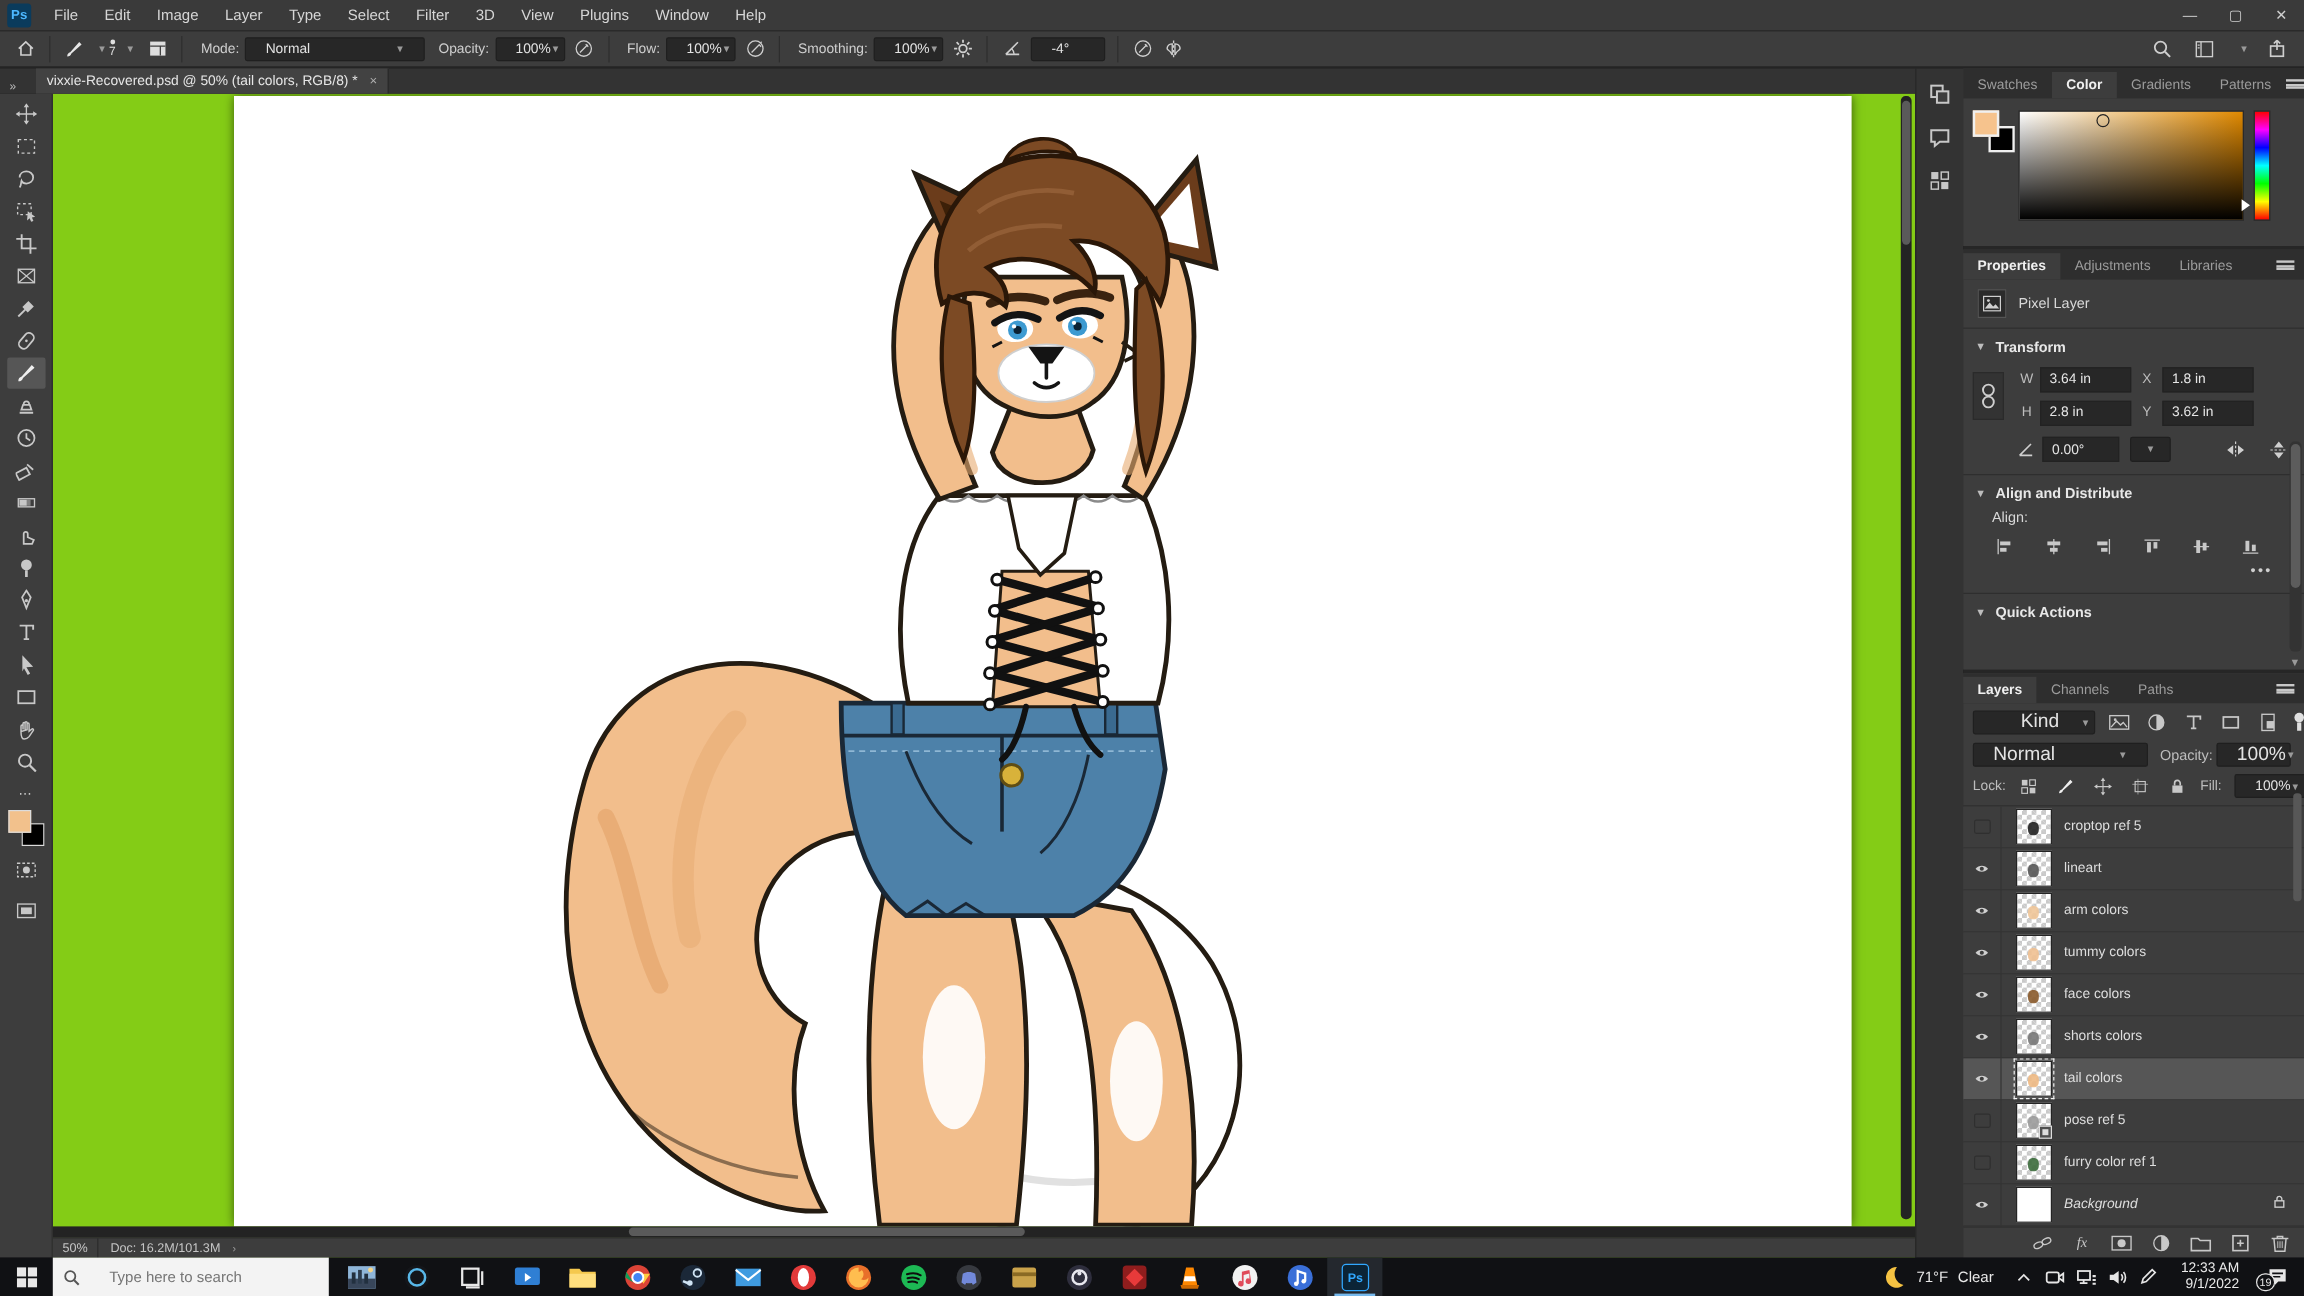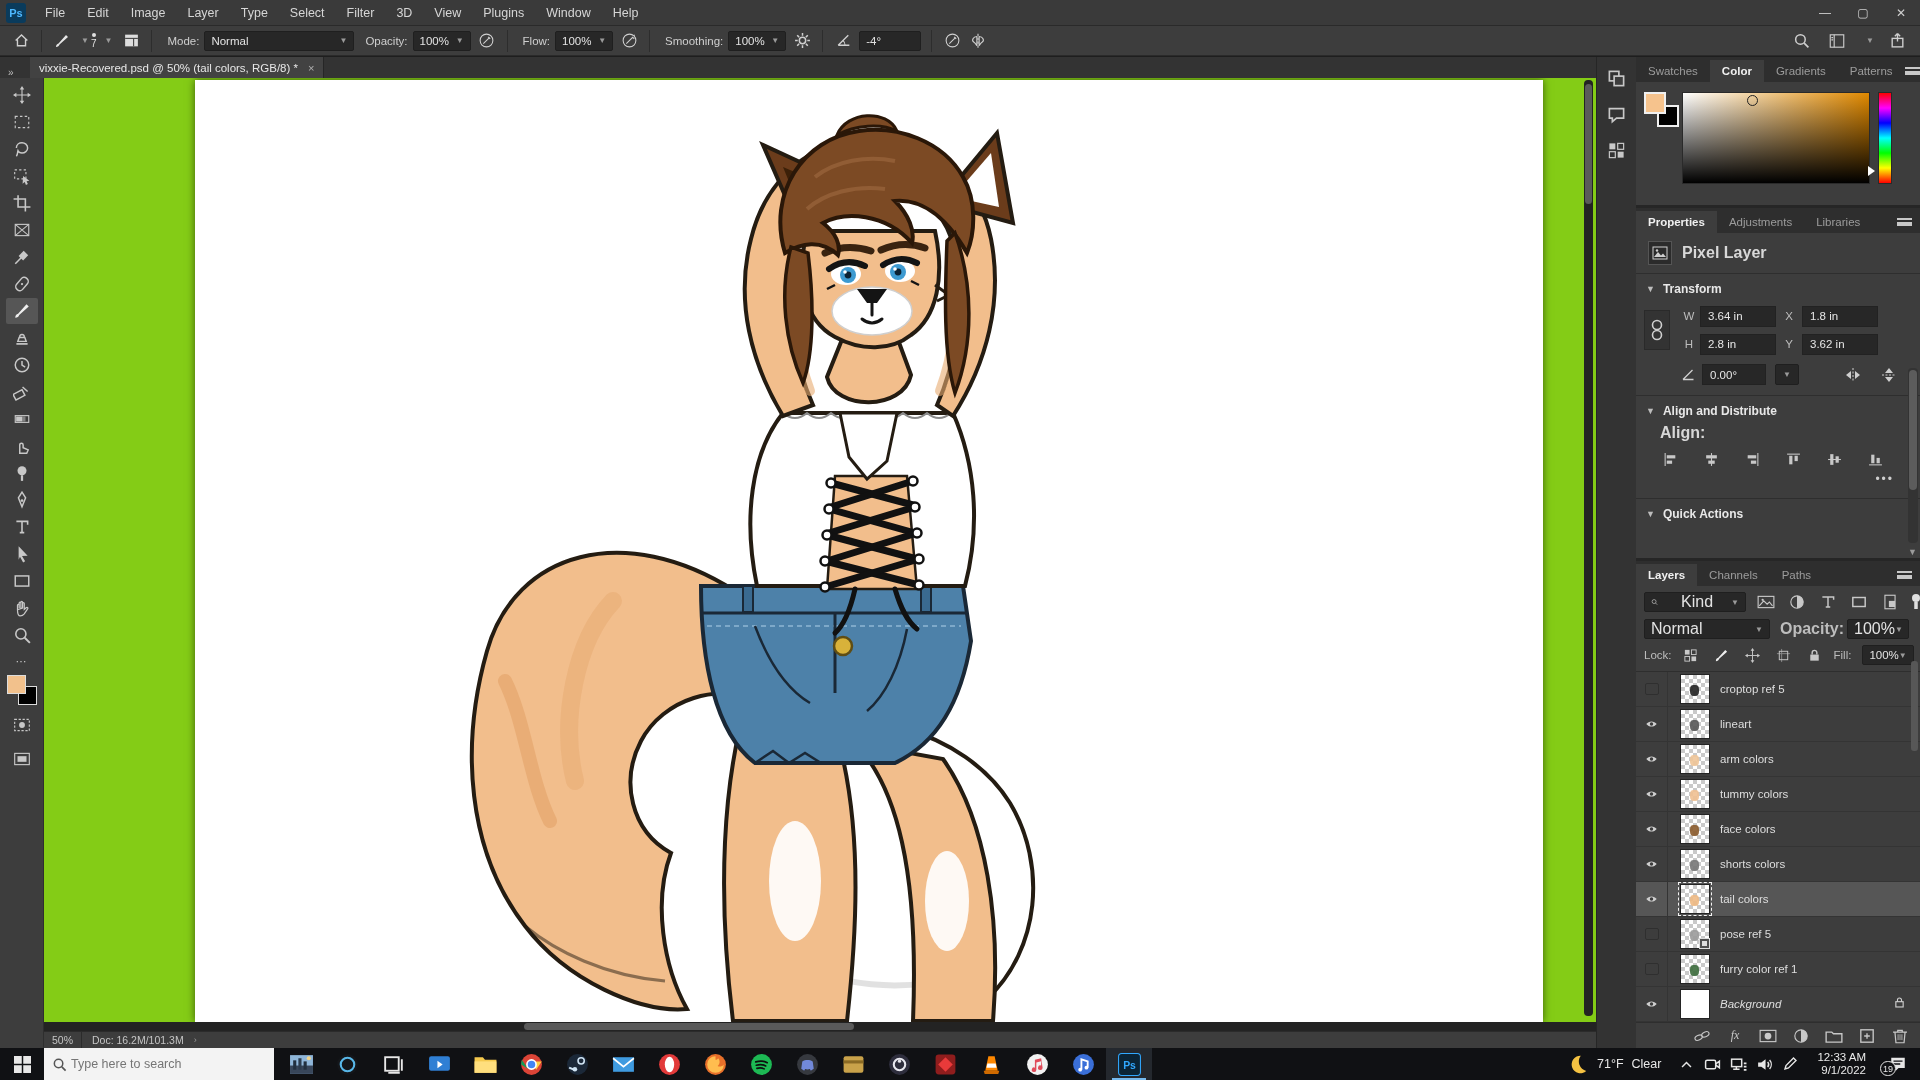--- a/index.html
+++ b/index.html
@@ -21,7 +21,7 @@
   .ob-sep { width:1px; height:22px; background:#2d2d2d; margin:0 7px; }
   .ob-ic { width:26px; height:24px; display:flex; align-items:center; justify-content:center; border-radius:2px; }
   .field { background:#272727; border:1px solid #1f1f1f; border-radius:2px; height:20px;
-    display:flex; align-items:center; padding:0 6px; color:#e3e3e3; margin:0 3px; }
+    display:flex; align-items:center; padding:0 16px; color:#e3e3e3; margin:0 3px; }
   .chev { color:#9a9a9a; font-size:8px; margin-left:6px; }
   .ob-label { margin-left:8px; margin-right:2px; }
   #brush-preview { display:flex; flex-direction:column; align-items:center; line-height:9px; margin:0 2px; color:#e0e0e0; }

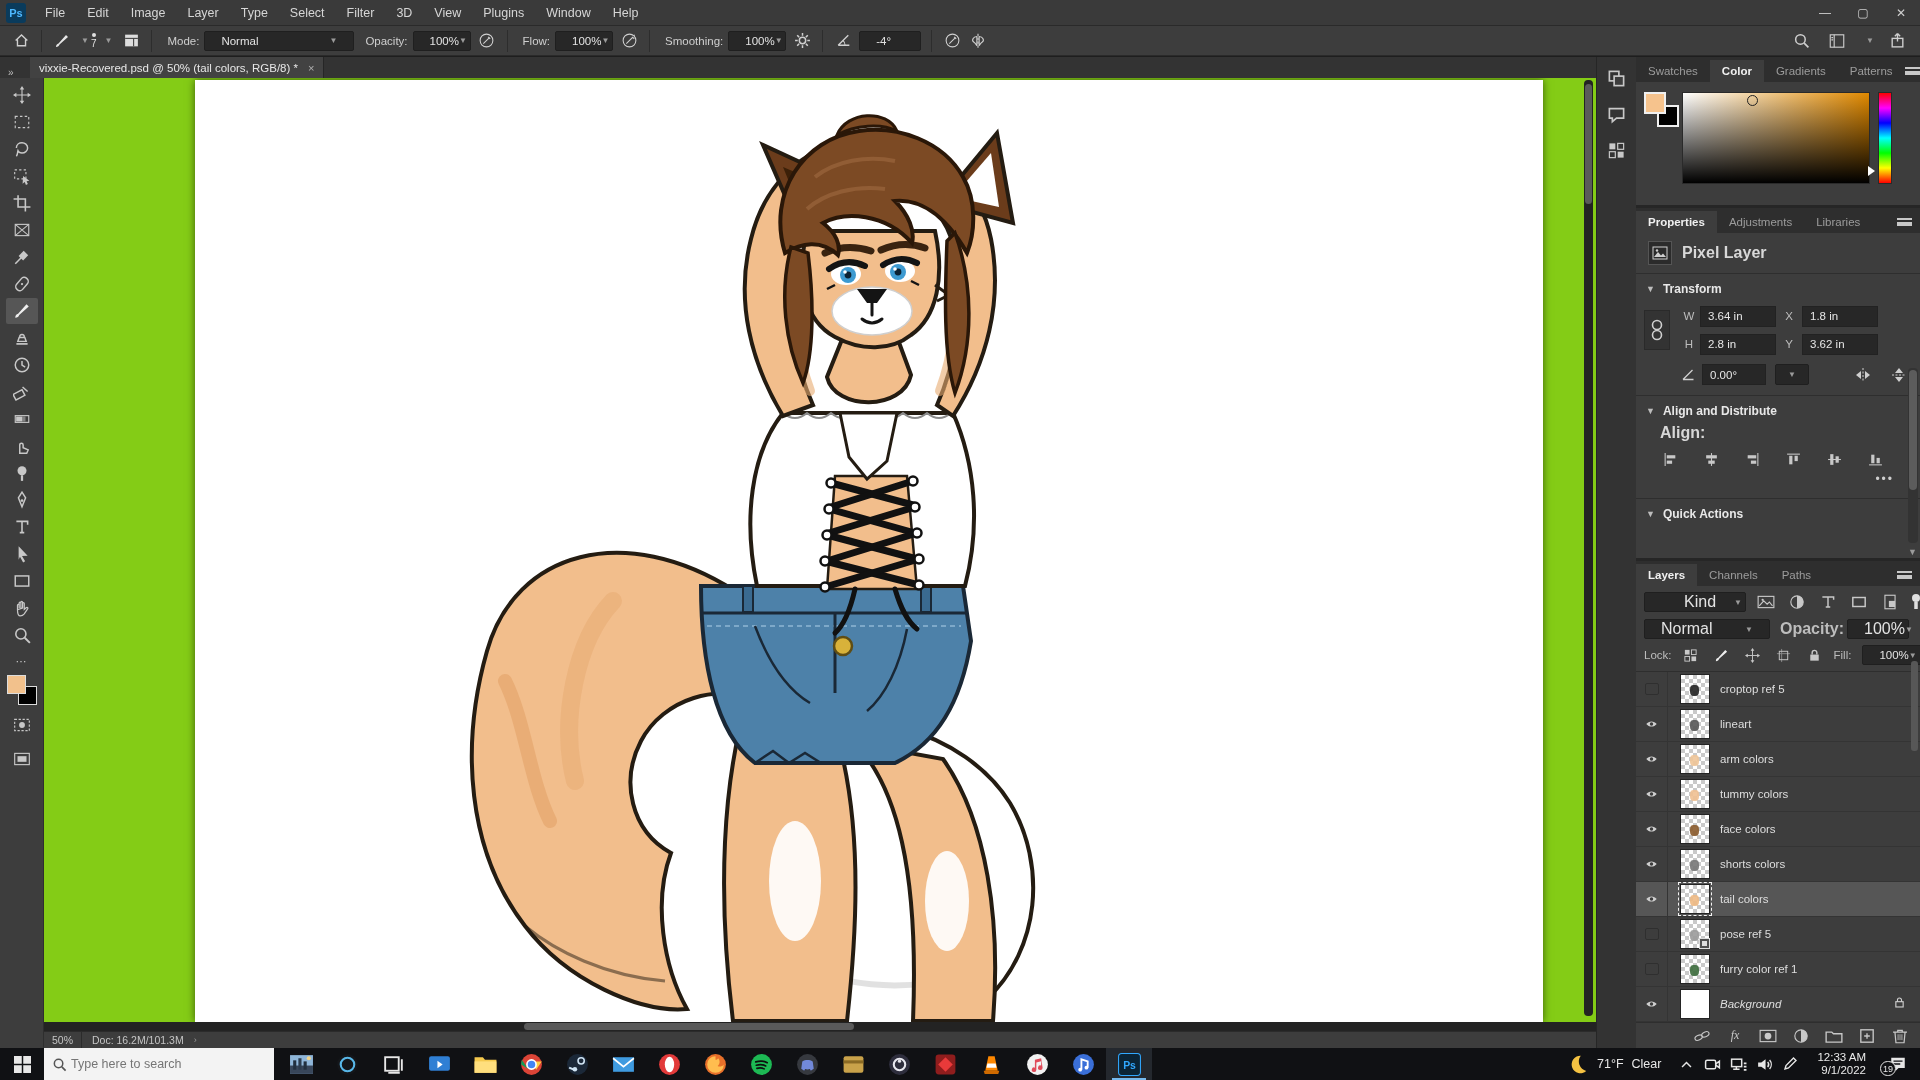--- a/index.html
+++ b/index.html
@@ -97,7 +97,7 @@
   #pixel-layer-thumb { width:24px; height:24px; background:#2b2b2b; border:1px solid #555; display:flex; align-items:center; justify-content:center; margin-right:10px; }
   .sec-head { display:flex; align-items:center; color:#e8e8e8; font-size:12px; font-weight:bold; padding:8px 10px 6px 10px; }
   .sec-head .tri { color:#bdbdbd; font-size:9px; margin-right:8px; }
-  .plabel { color:#d8d8d8; font-size:16px;font-weight:bold; }
+  .plabel { color:#d8d8d8; font-size:12px; }
   #transform-grid { display:grid; grid-template-columns:34px 14px 76px 18px 76px; grid-auto-rows:28px;
     align-items:center; padding-left:8px; column-gap:4px; }
   #link-icon { grid-row:1 / span 2; width:26px; height:40px; background:#333; border:1px solid #2a2a2a;

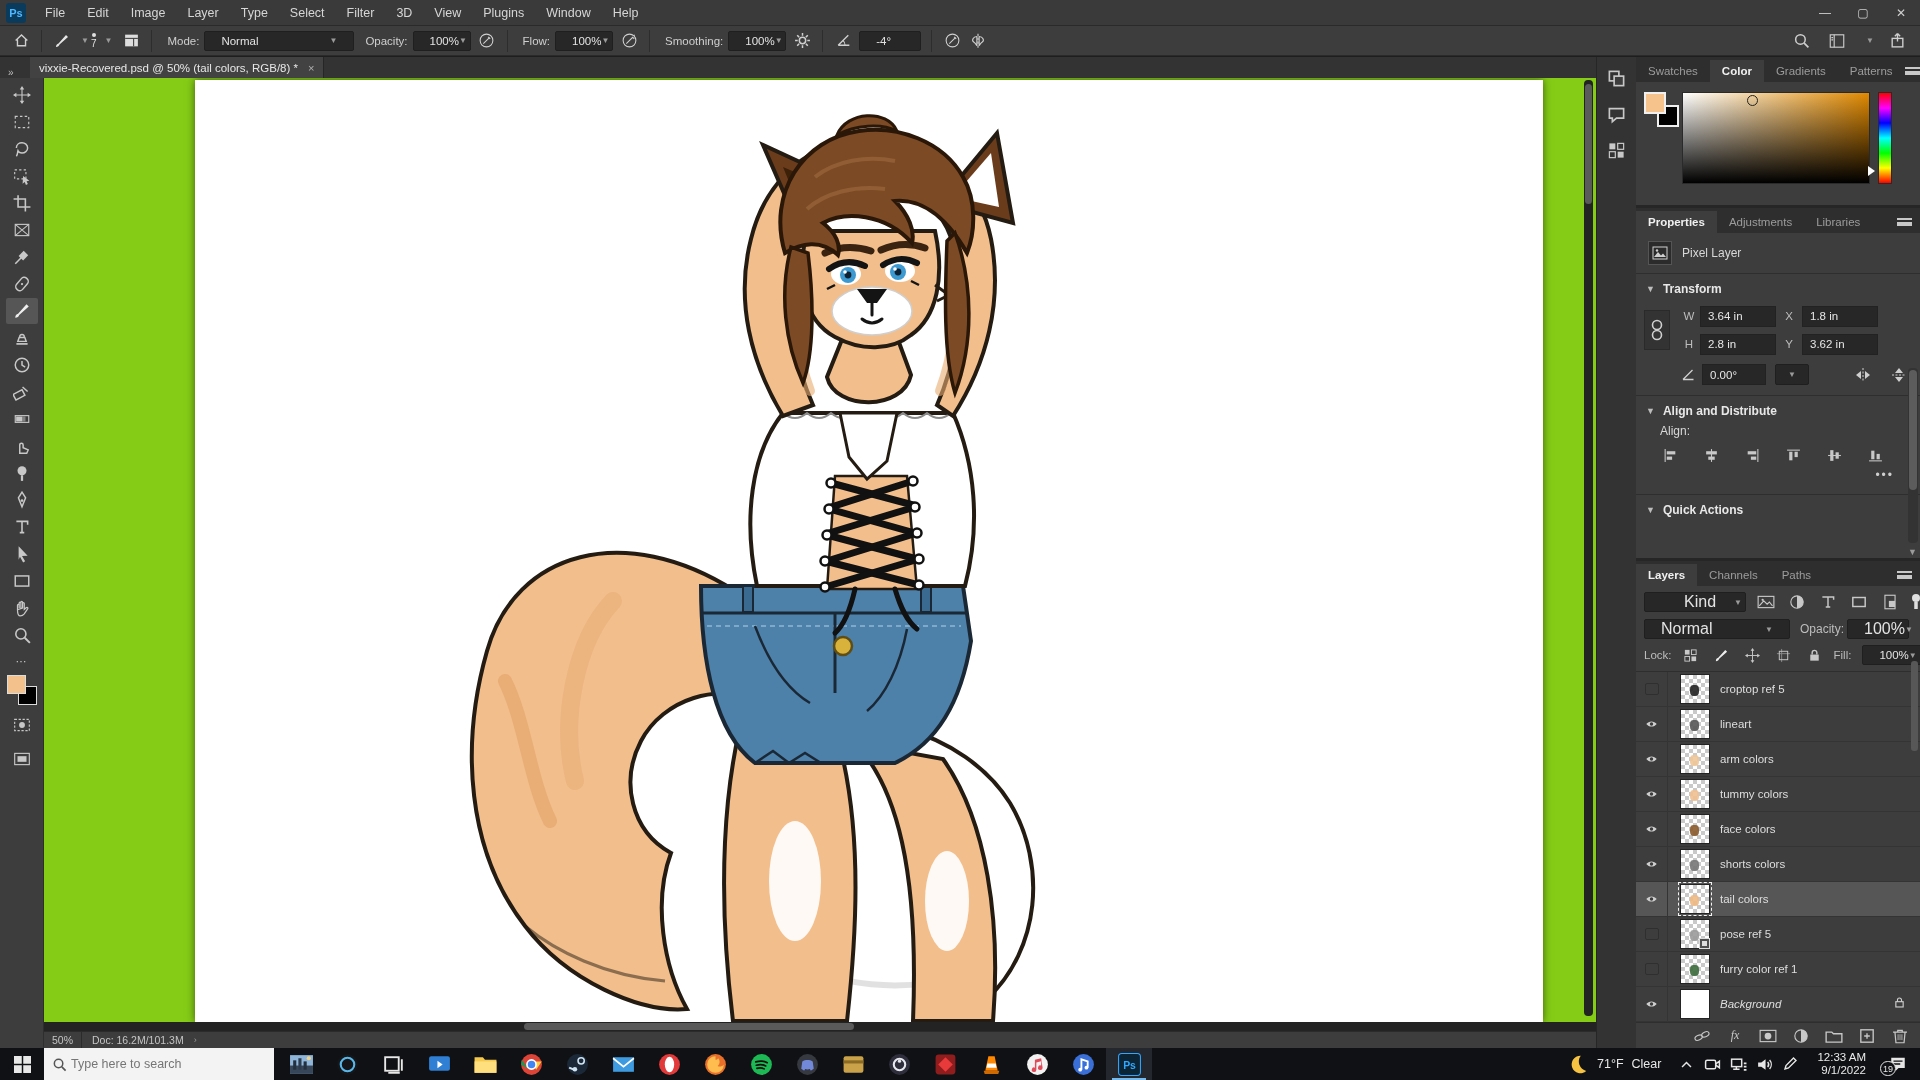--- a/index.html
+++ b/index.html
@@ -154,7 +154,7 @@
   #taskbar { position:absolute; left:0; top:1048px; width:1920px; height:32px; background:#101114;
     display:flex; align-items:center; z-index:40; }
   #start-btn { width:44px; height:32px; display:flex; align-items:center; justify-content:center; }
-  #search-box { width:230px; height:32px; background:#f3f3f3; display:flex; align-items:center; padding-left:8px; gap:4px; }
+  #search-box { width:230px; height:32px; background:#f3f3f3; display:flex; align-items:center; padding-left:8px; gap:24px; }
   #search-box input { border:none; outline:none; background:transparent; font-size:12.5px; color:#222; width:180px;
     font-family:"Liberation Sans", sans-serif; }
   #tb-apps { display:flex; align-items:center; height:32px; margin-left:4px; }

